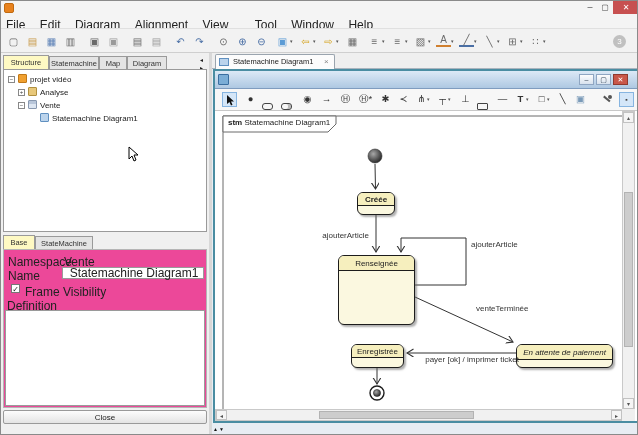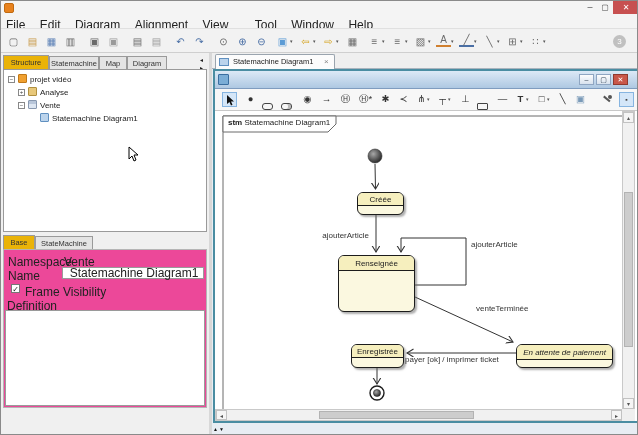--- a/index.html
+++ b/index.html
@@ -11,7 +11,7 @@
   .dd{font-size:5px;color:#555;width:6px;line-height:15px;display:inline-block;}
   .tbtn{cursor:default;}
   .tab{border:1px solid #9a9a9a;border-bottom:none;background:#e4e4e4;text-align:center;font-size:7.5px;color:#333;line-height:13px;}
-  .tab.on{background:#eab308;}
+  .tab.on{background:#fef9c3;}
   .treerow{height:13px;line-height:13px;font-size:8px;color:#222;white-space:nowrap;}
   .exp{display:inline-block;width:7px;height:7px;border:1px solid #888;background:#fff;font-size:6px;line-height:5px;text-align:center;color:#444;vertical-align:1px;}
   .ti{display:inline-block;width:9px;height:9px;vertical-align:-1px;margin:0 3px 0 3px;border-radius:1px;}

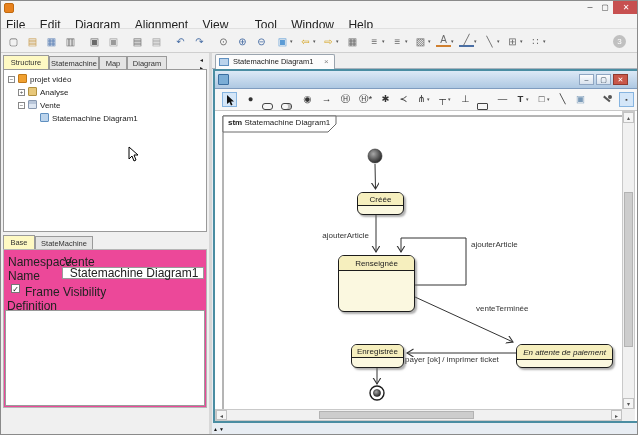--- a/index.html
+++ b/index.html
@@ -208,7 +208,7 @@
 
         <div class="ab" style="left:13px;top:7px;font-size:8px;color:#222;white-space:nowrap;"><b>stm</b>&nbsp;<span>Statemachine Diagram1</span></div>
 
-        <div class="state" style="left:142px;top:81px;width:47px;height:23px;">
+        <div class="state" style="left:142px;top:81px;width:38px;height:23px;font-weight:bold;">
           <div class="sname" style="height:13px;line-height:13px;">Créée</div>
         </div>
         <div class="state" style="left:123px;top:144px;width:77px;height:57px;">

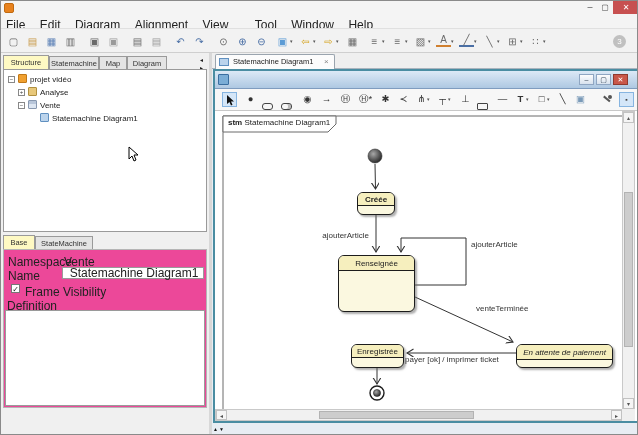--- a/index.html
+++ b/index.html
@@ -211,7 +211,7 @@
         <div class="state" style="left:142px;top:81px;width:38px;height:23px;font-weight:bold;">
           <div class="sname" style="height:13px;line-height:13px;">Créée</div>
         </div>
-        <div class="state" style="left:123px;top:144px;width:77px;height:57px;">
+        <div class="state" style="left:123px;top:144px;width:77px;height:70px;">
           <div class="sname" style="height:15px;line-height:15px;">Renseignée</div>
         </div>
         <div class="state" style="left:136px;top:233px;width:53px;height:24px;">

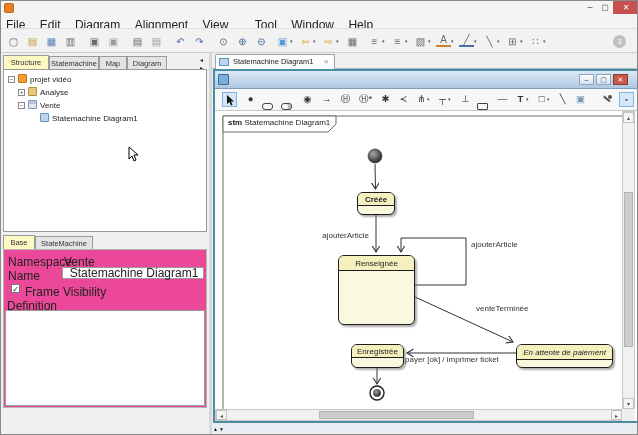--- a/index.html
+++ b/index.html
@@ -224,7 +224,7 @@
         <div class="tlabel" style="left:84px;top:120px;width:70px;text-align:right;">ajouterArticle</div>
         <div class="tlabel" style="left:256px;top:129px;">ajouterArticle</div>
         <div class="tlabel" style="left:261px;top:193px;">venteTerminée</div>
-        <div class="tlabel" style="left:190px;top:244px;width:114px;text-align:left;">payer [ok] / imprimer ticket</div>
+        <div class="tlabel" style="left:190px;top:244px;width:114px;text-align:right;">payer [ok] / imprimer ticket</div>
       </div>
 
       <div class="ab sb" style="left:407px;top:40px;width:13px;height:298px;">

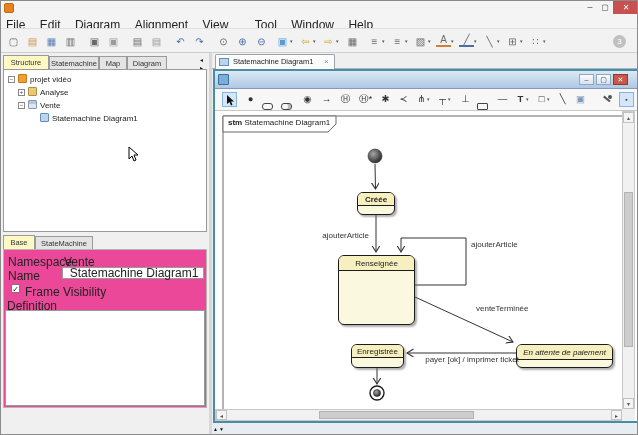--- a/index.html
+++ b/index.html
@@ -126,6 +126,7 @@
       <div class="ab" style="left:1px;top:60px;width:200px;height:96px;background:#fff;border:1px solid #9a9a9a;"></div>
     </div>
 
+    <div class="ab tbtn" style="left:2px;top:357px;width:204px;height:14px;background:linear-gradient(#fdfdfd,#e4e4e4);border:1px solid #9a9a9a;border-radius:2px;text-align:center;font-size:8px;line-height:13px;color:#222;">Close</div>
   </div>
 
   <div class="ab" style="left:208px;top:52px;width:3px;height:383px;background:#d8d8d8;"></div>

